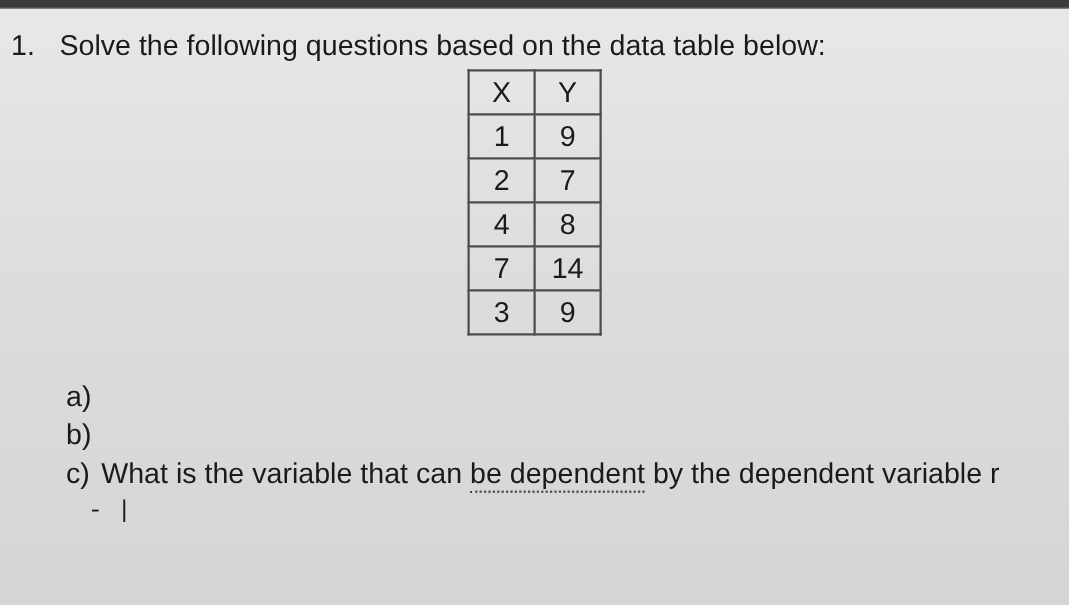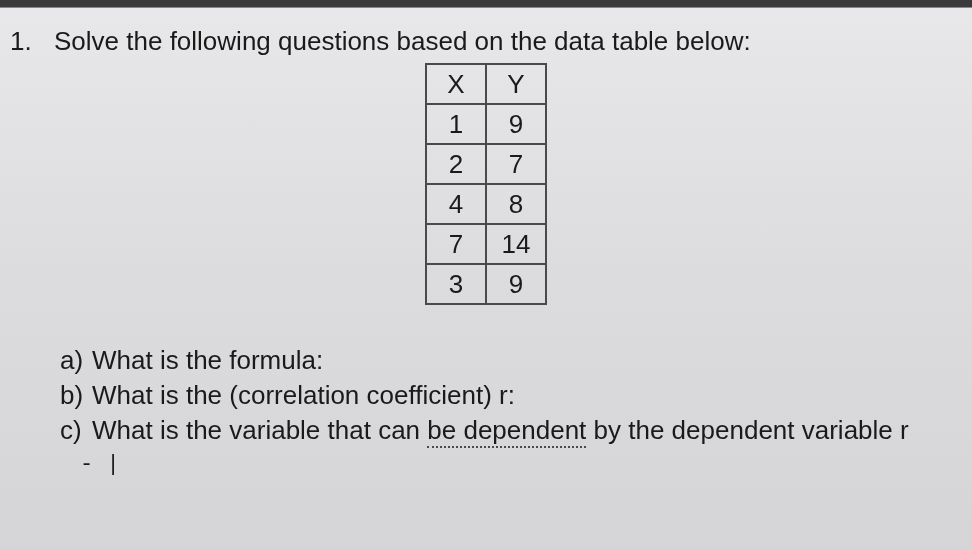--- a/index.html
+++ b/index.html
@@ -129,7 +129,6 @@
   <div class="sub-questions">
     <div class="sub-line">
       <span class="sub-letter">a)</span>
-      <span>What is the formula:</span>
     </div>
     <div class="sub-line">
       <span class="sub-letter">b)</span>

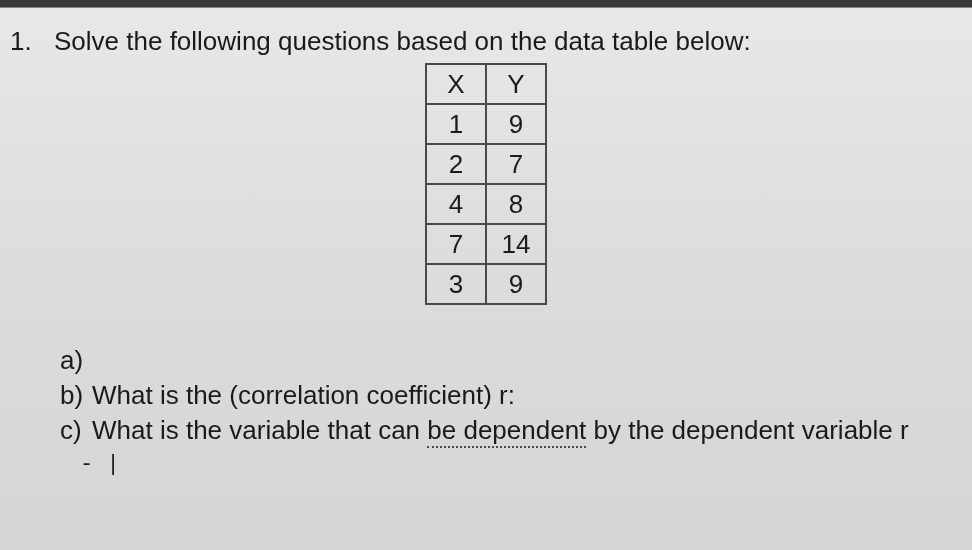--- a/index.html
+++ b/index.html
@@ -132,7 +132,6 @@
     </div>
     <div class="sub-line">
       <span class="sub-letter">b)</span>
-      <span>What is the (correlation coefficient) r:</span>
     </div>
     <div class="sub-line">
       <span class="sub-letter">c)</span>

